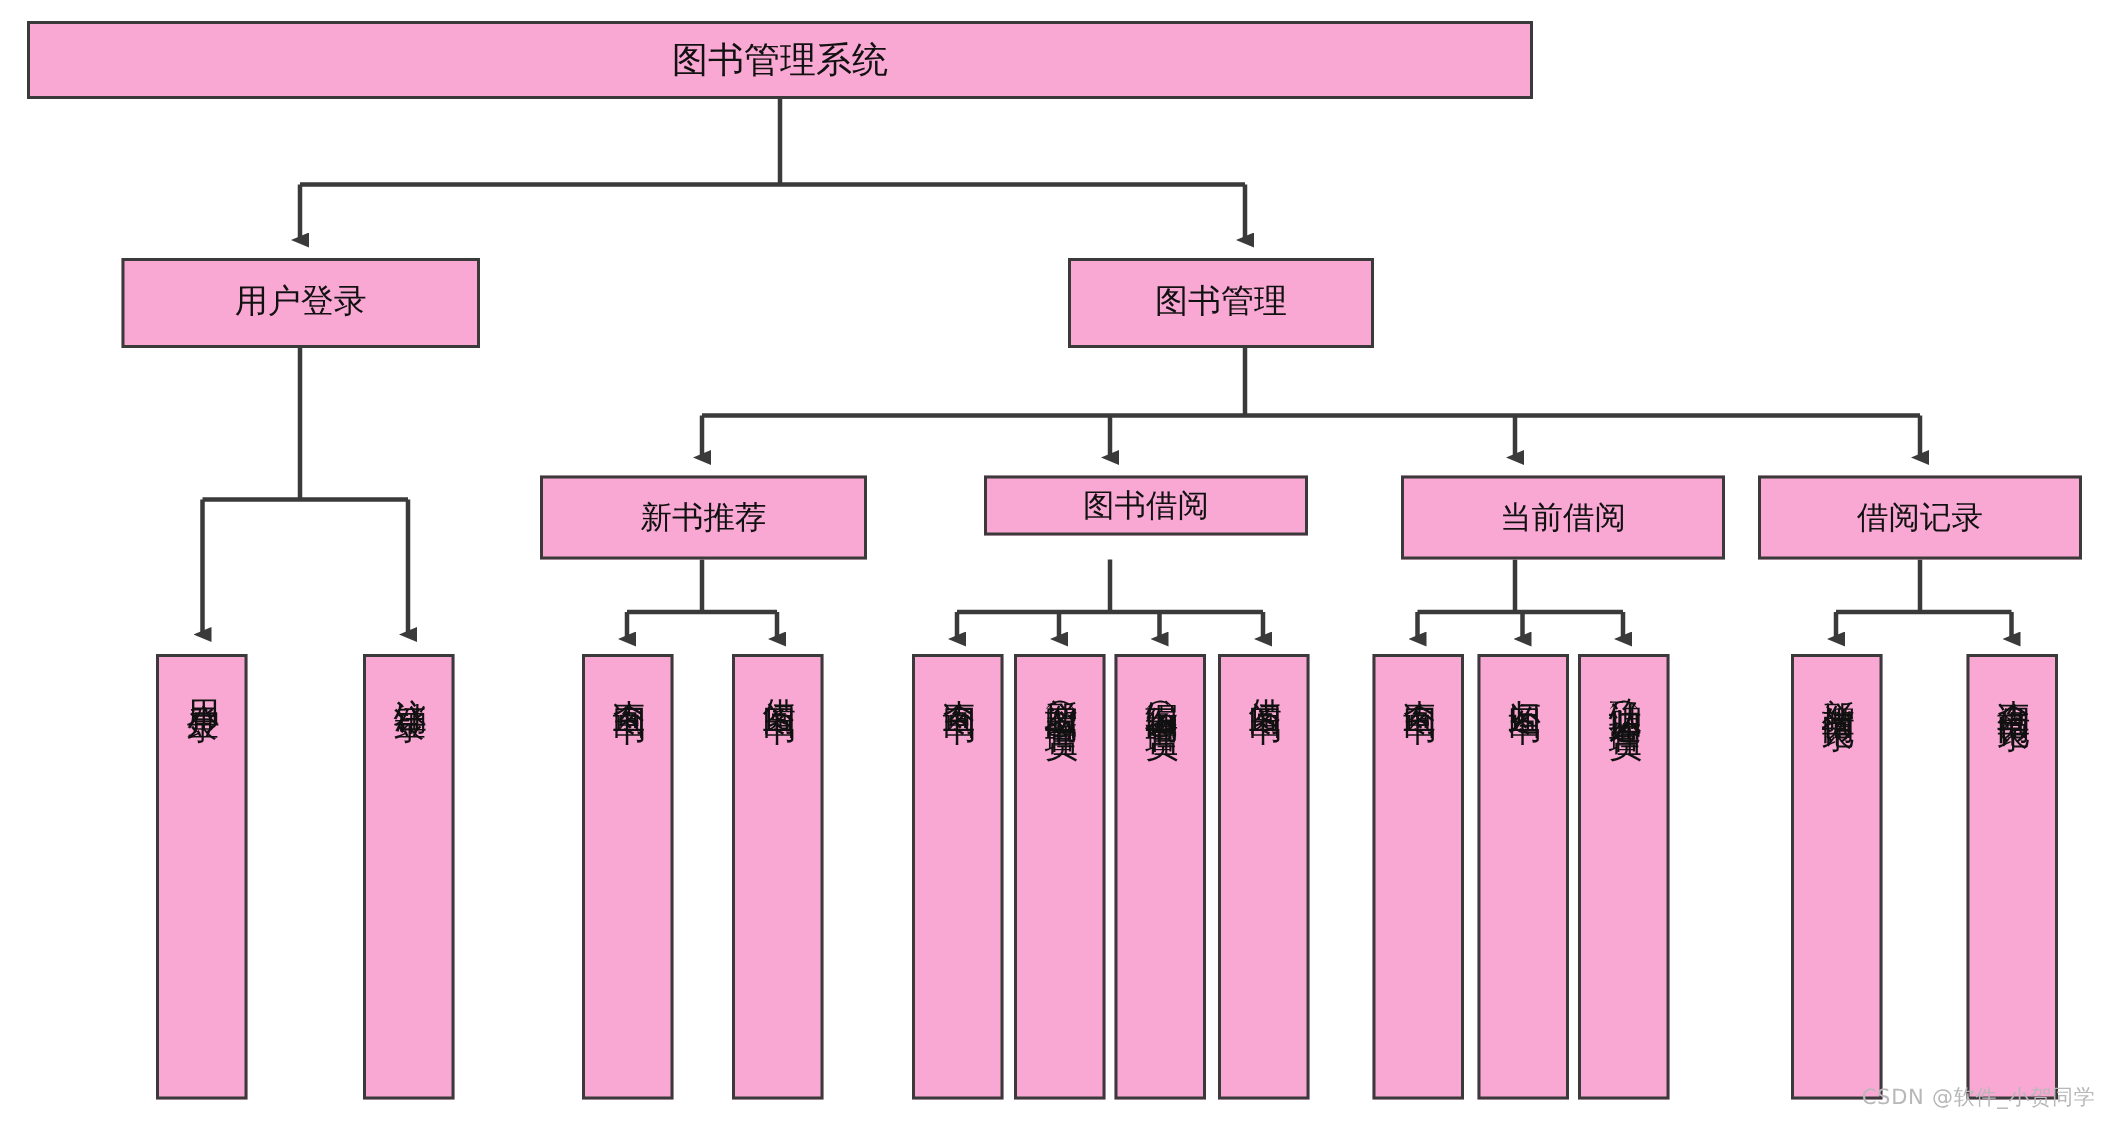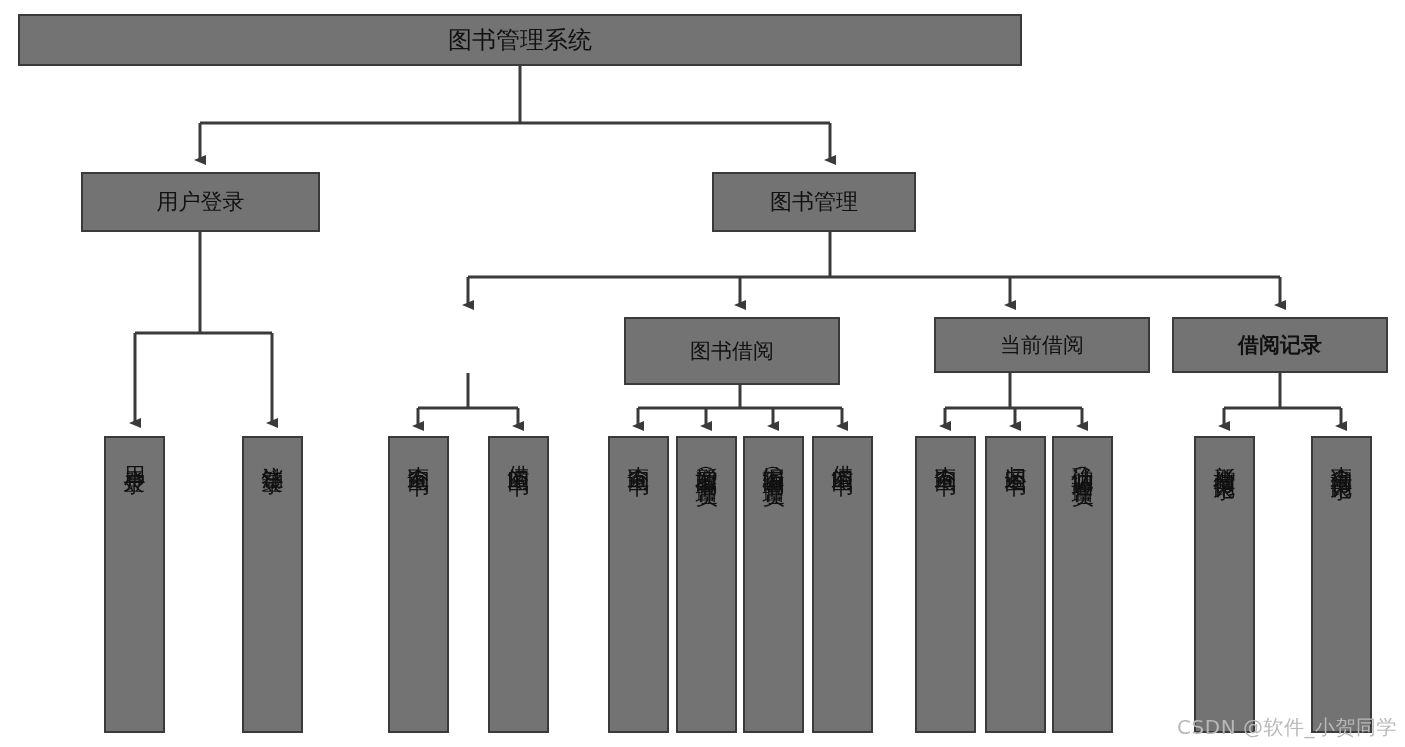--- a/index.html
+++ b/index.html
@@ -27,7 +27,7 @@
     position: absolute;
     box-sizing: border-box;
     border: 2px solid #3a3a3a;
-    background: #737373;
+    background: #f9a8d4;
     color: #111111;
     display: flex;
     align-items: center;

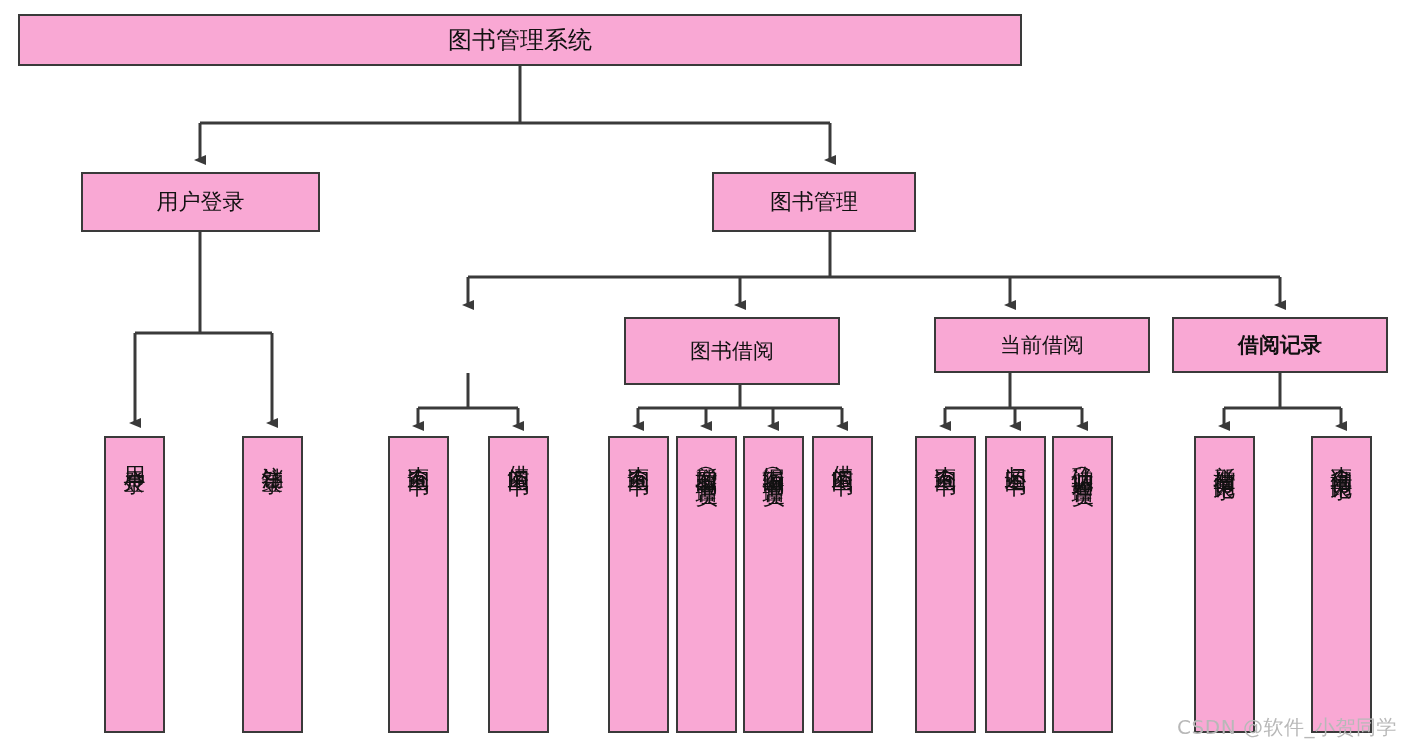--- a/index.html
+++ b/index.html
@@ -136,6 +136,9 @@
     <span class="label">图书管理</span>
   </div>
 
+  <div class="node horiz lvl3" style="left:360px; top:317px; width:218px; height:56px;">
+    <span class="label">新书推荐</span>
+  </div>
   <div class="node horiz lvl3" style="left:624px; top:317px; width:216px; height:68px;">
     <span class="label">图书借阅</span>
   </div>

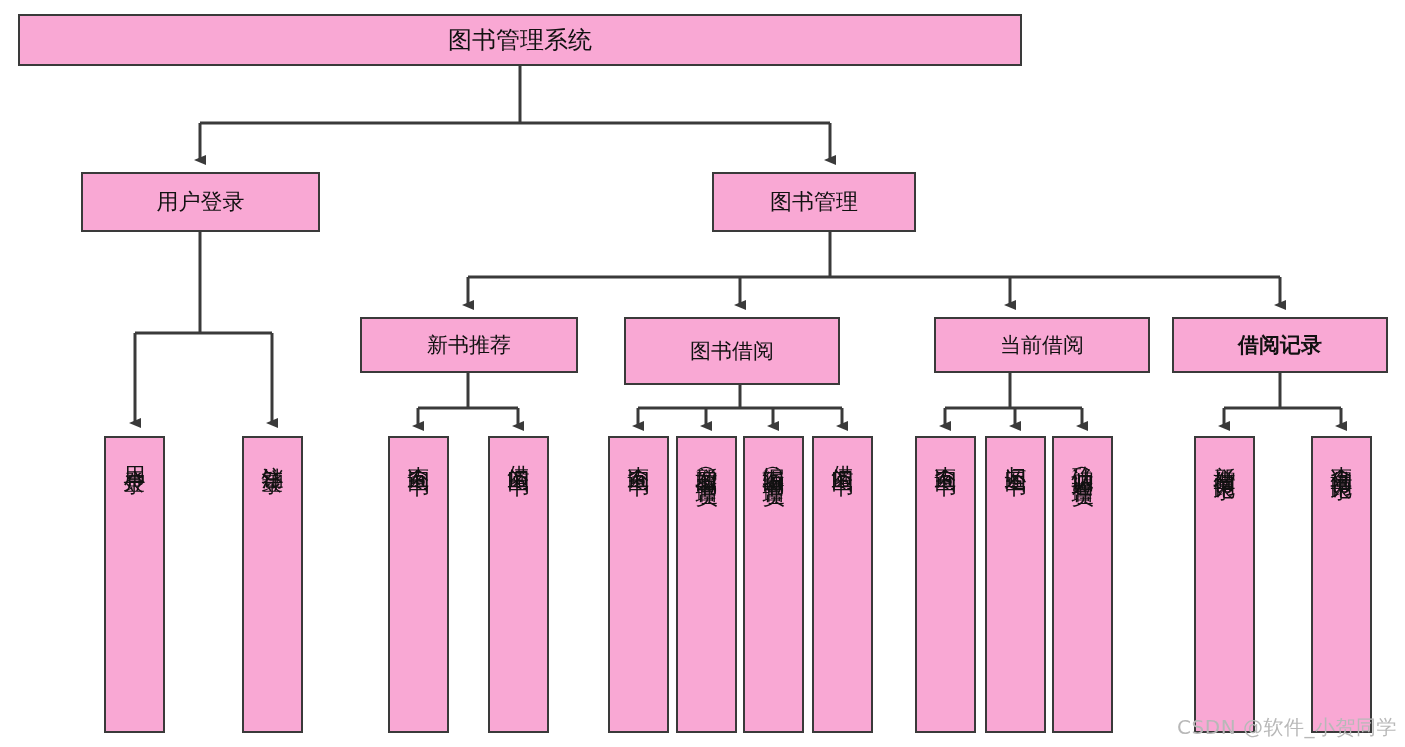--- a/index.html
+++ b/index.html
@@ -139,7 +139,7 @@
   <div class="node horiz lvl3" style="left:360px; top:317px; width:218px; height:56px;">
     <span class="label">新书推荐</span>
   </div>
-  <div class="node horiz lvl3" style="left:624px; top:317px; width:216px; height:68px;">
+  <div class="node horiz lvl3" style="left:656px; top:317px; width:216px; height:40px;">
     <span class="label">图书借阅</span>
   </div>
   <div class="node horiz lvl3" style="left:902px; top:317px; width:216px; height:56px;margin-left:32px;">

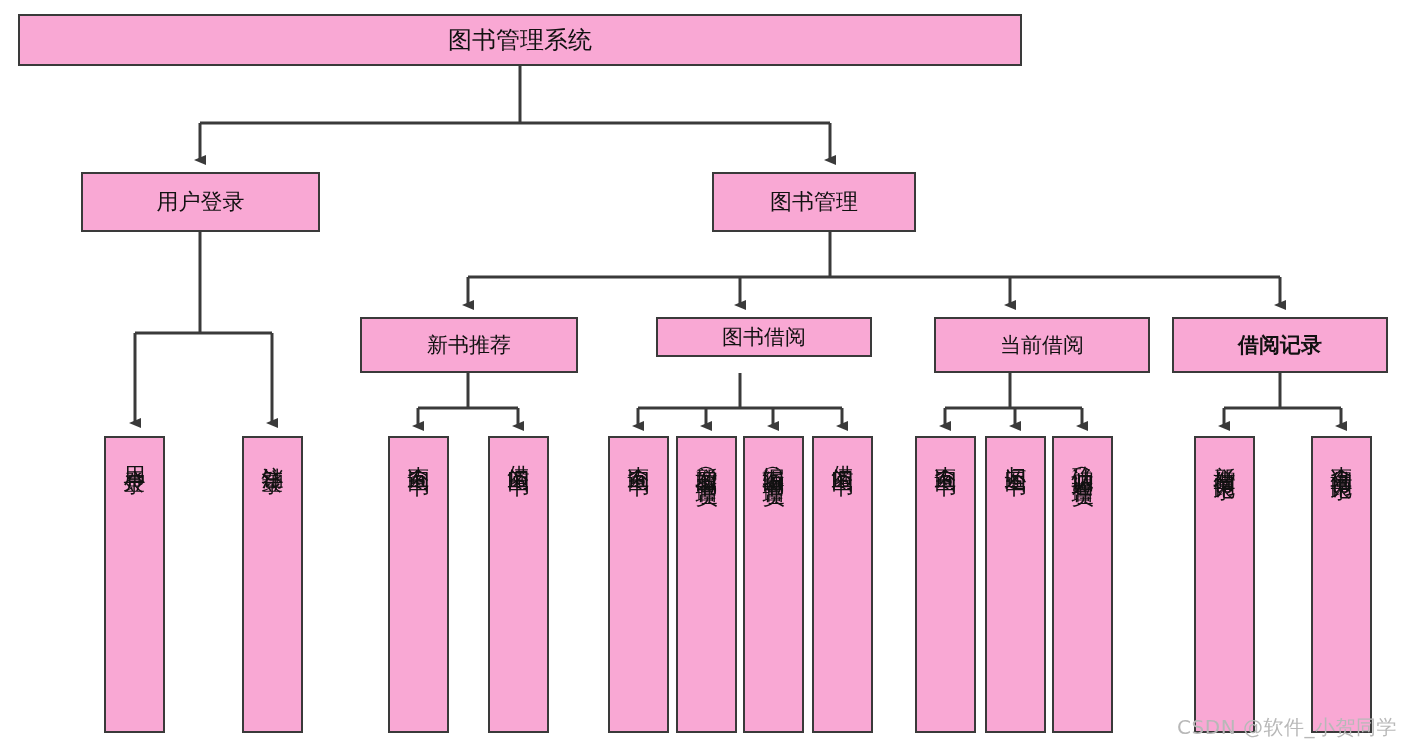--- a/index.html
+++ b/index.html
@@ -145,7 +145,7 @@
   <div class="node horiz lvl3" style="left:902px; top:317px; width:216px; height:56px;margin-left:32px;">
     <span class="label">当前借阅</span>
   </div>
-  <div class="node horiz lvl3" style="left:1172px; top:317px; width:216px; height:56px;font-weight:bold;">
+  <div class="node horiz lvl3" style="left:1172px; top:317px; width:216px; height:56px;">
     <span class="label">借阅记录</span>
   </div>
 

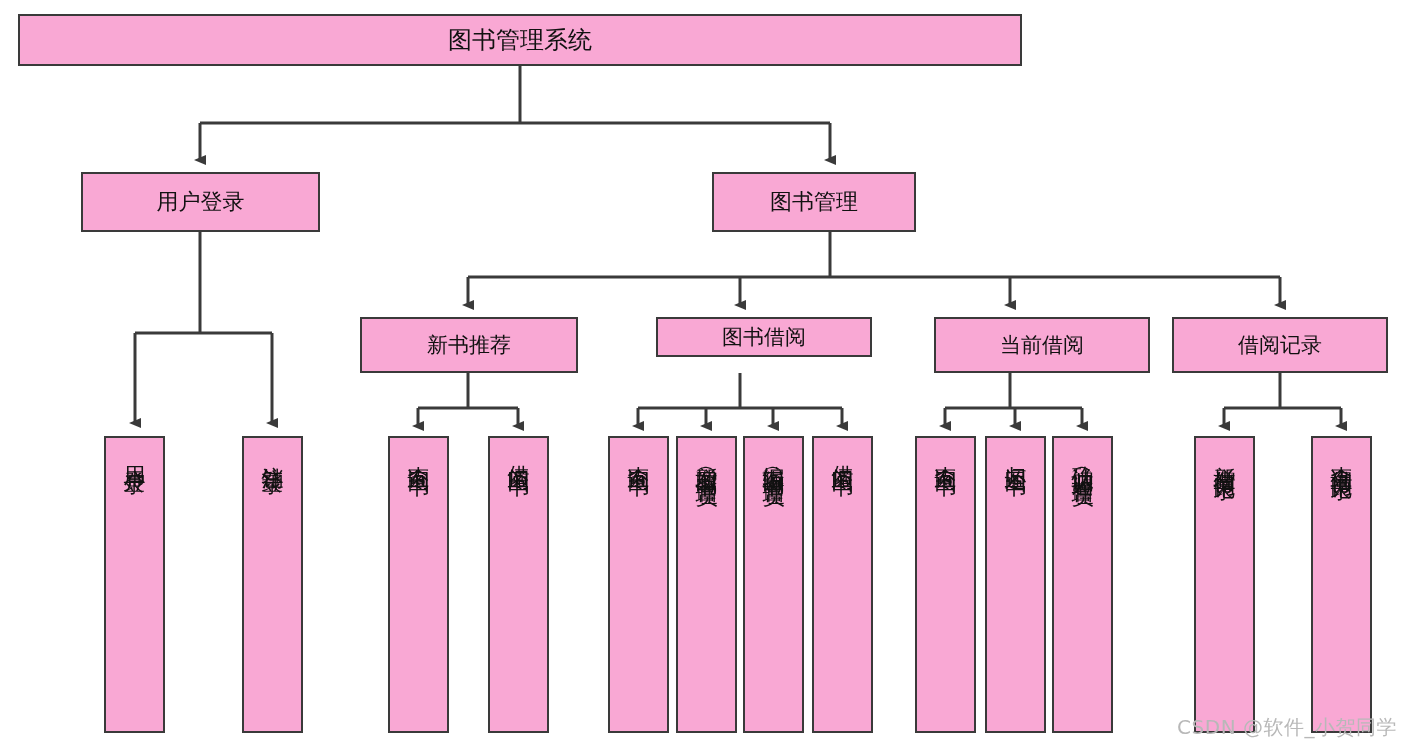--- a/index.html
+++ b/index.html
@@ -64,7 +64,7 @@
     position: absolute;
     right: 8px;
     bottom: 6px;
-    font-size: 20px;
+    font-size: 14px;
     color: #b8b8b8;
     white-space: nowrap;
     letter-spacing: 0.5px;

